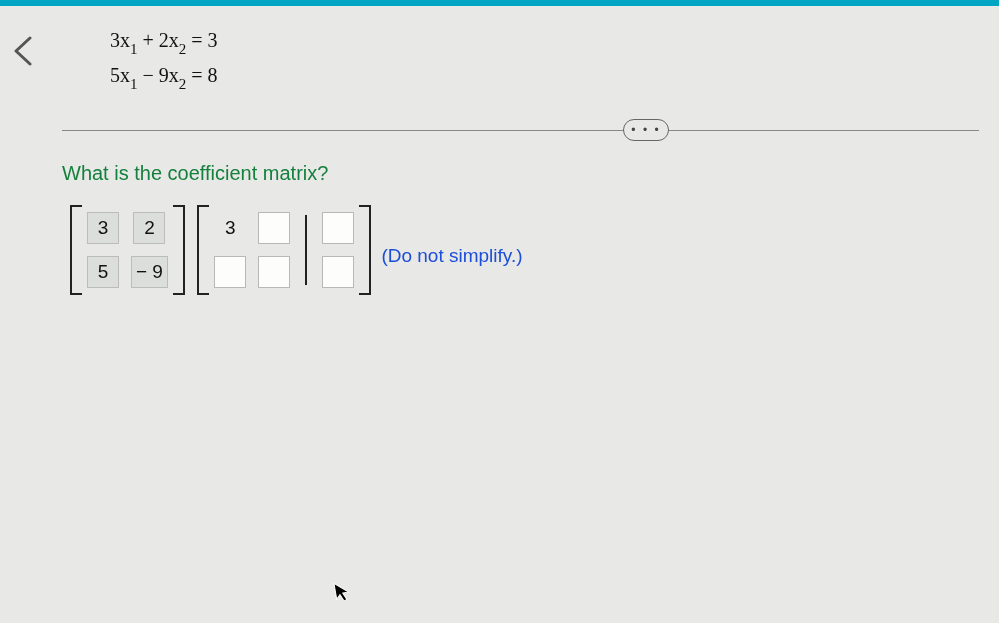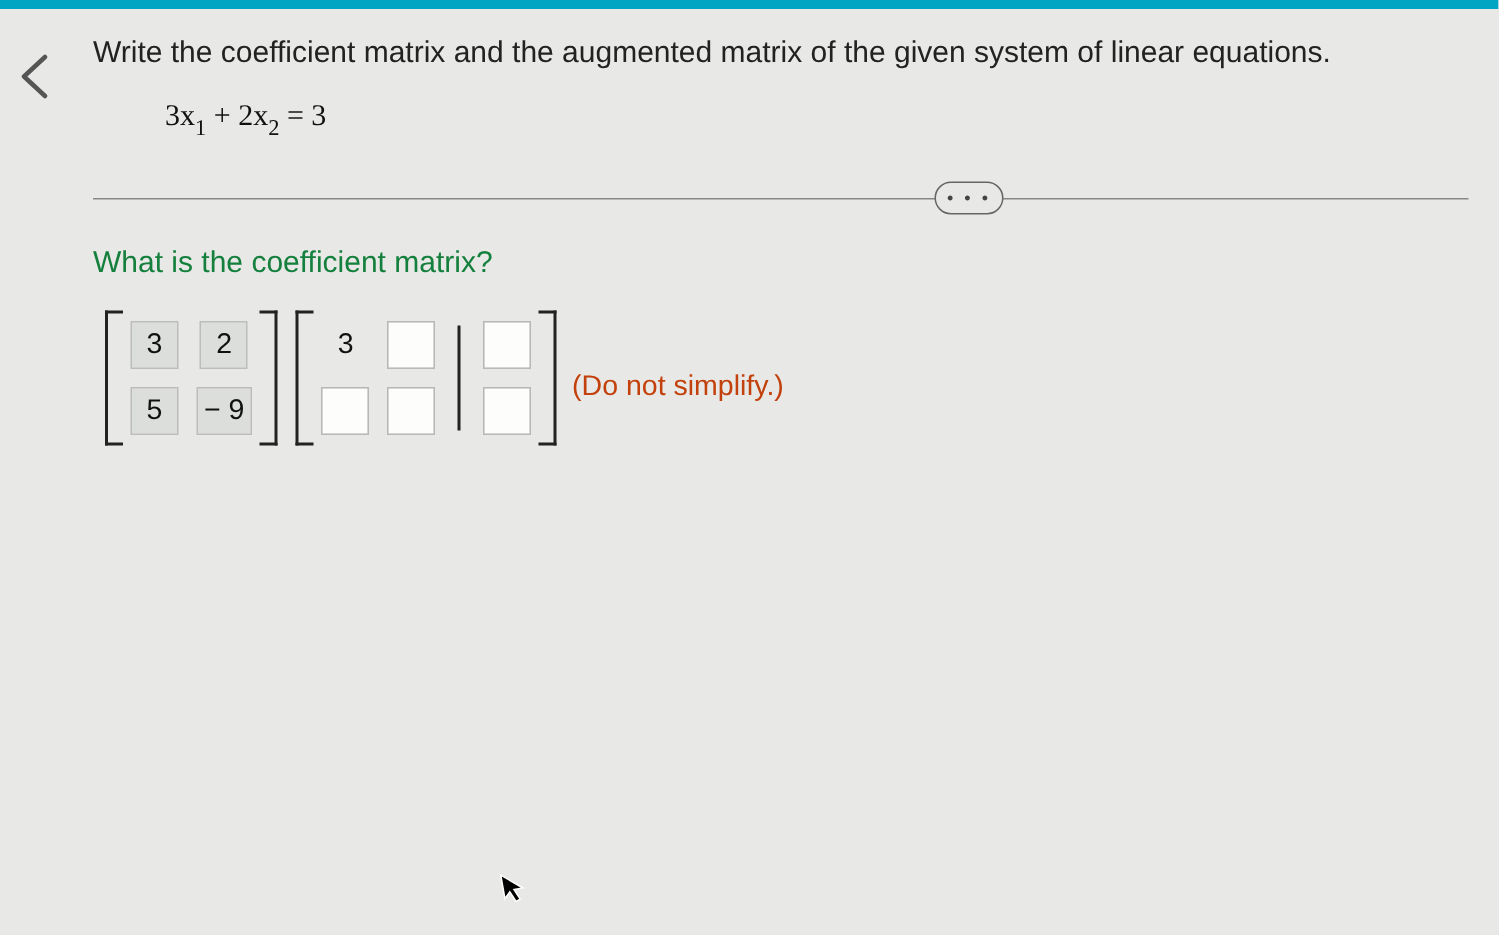--- a/index.html
+++ b/index.html
@@ -164,7 +164,6 @@
   </div>
 
   <div class="content">
-    <p class="prompt">Write the coefficient matrix and the augmented matrix of the given system of linear equations.</p>
 
     <div class="equations">
       <div>

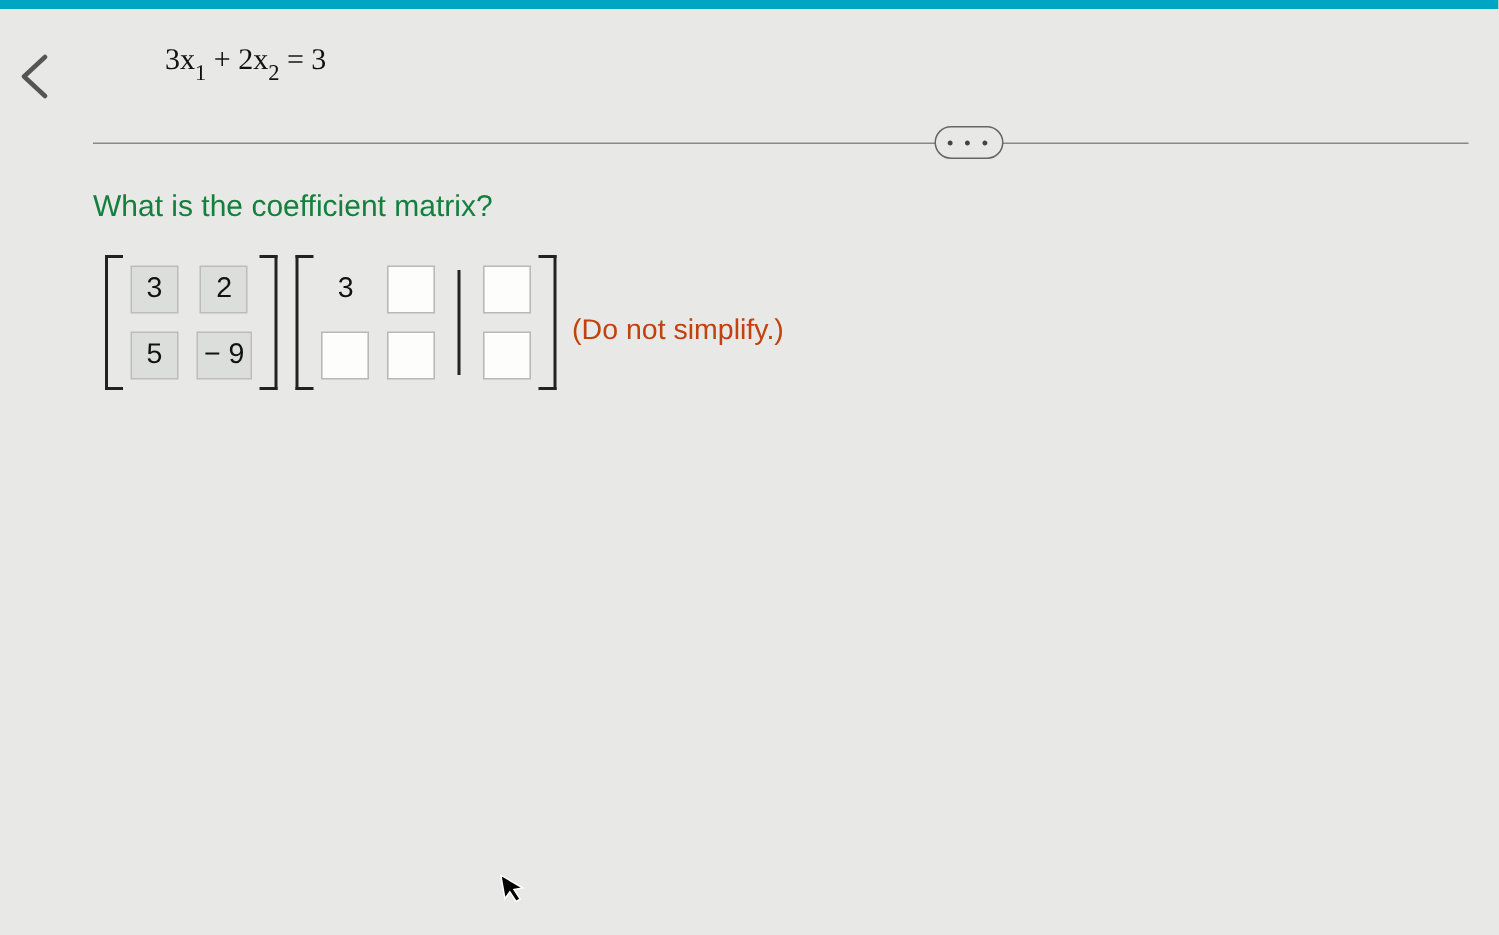--- a/index.html
+++ b/index.html
@@ -169,6 +169,9 @@
       <div>
         <span>3x</span><sub>1</sub><span> + 2x</span><sub>2</sub><span> = 3</span>
       </div>
+      <div>
+        <span>5x</span><sub>1</sub><span> − 9x</span><sub>2</sub><span> = 8</span>
+      </div>
     </div>
 
     <div class="divider-row">

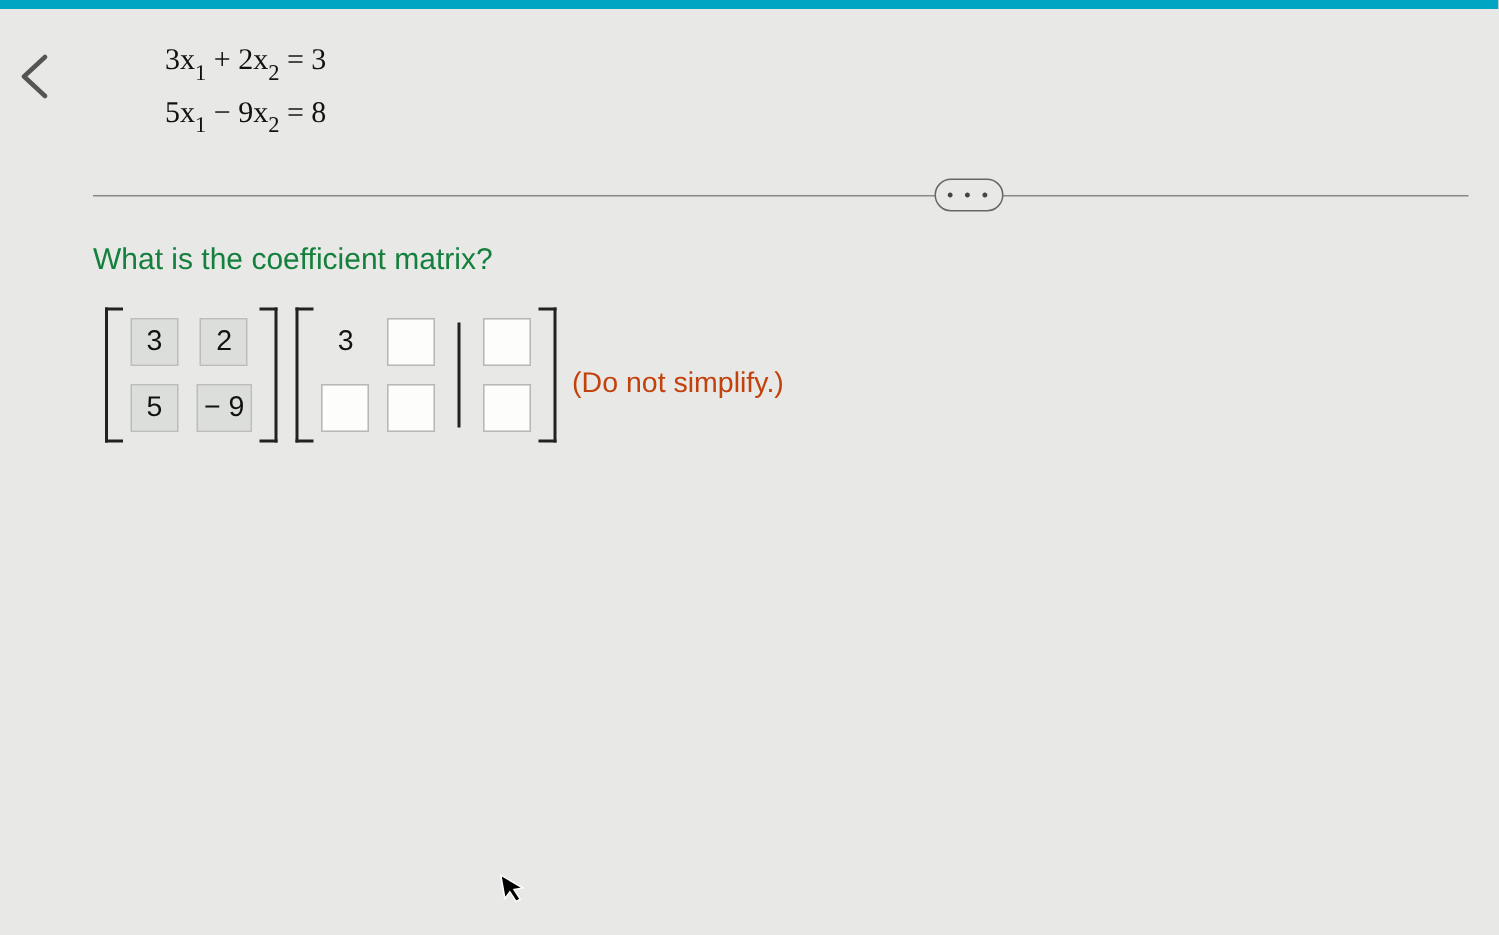--- a/index.html
+++ b/index.html
@@ -139,7 +139,7 @@
   }
   .note {
     font-size: 19px;
-    color: #c2410c;
+    color: #1d4ed8;
     text-align: right;
   }
   .cursor {

